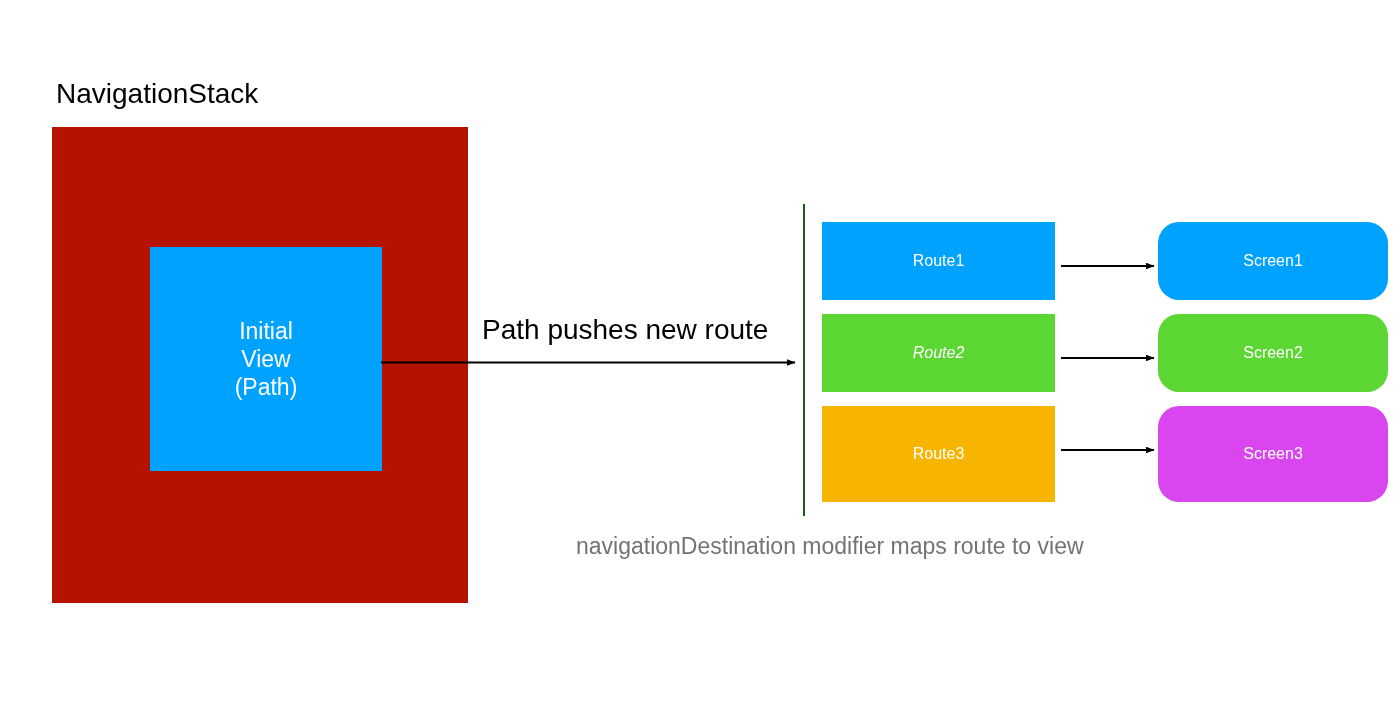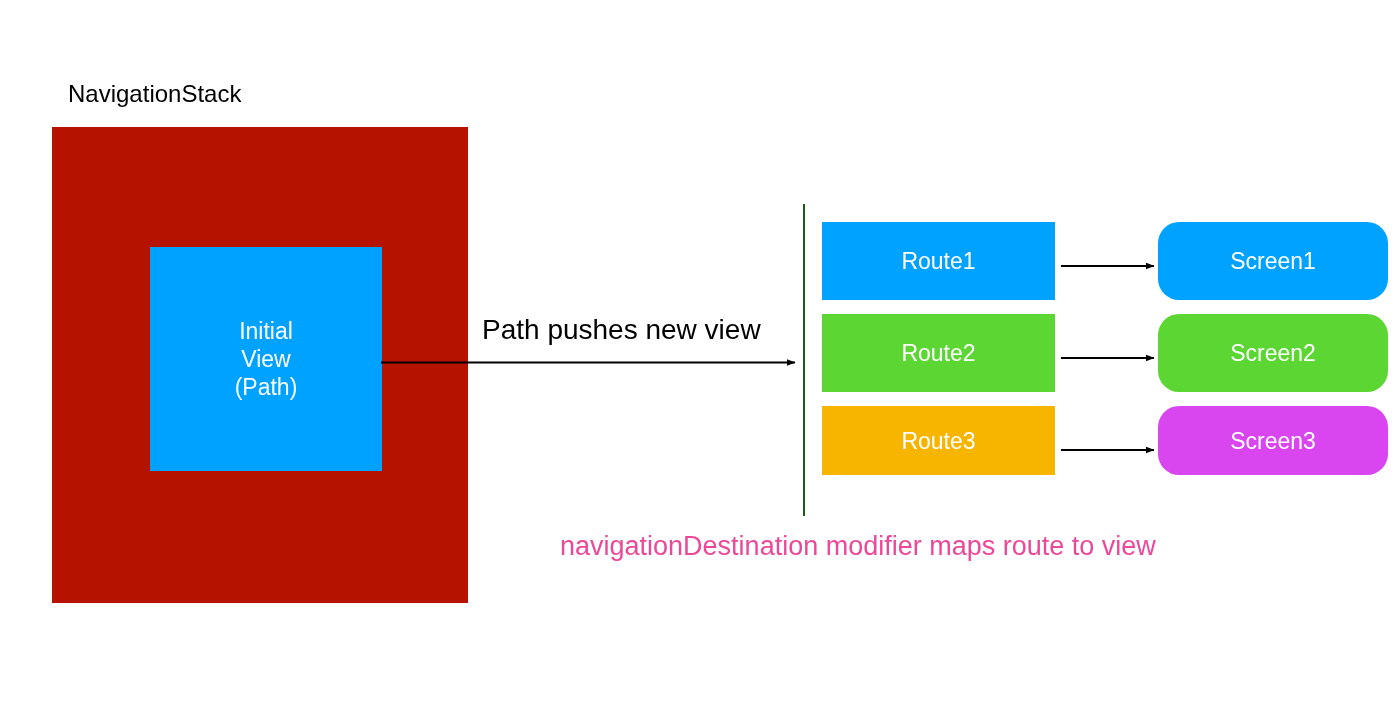--- a/index.html
+++ b/index.html
@@ -24,11 +24,10 @@
     position: absolute;
     left: 56px;
     top: 72px;
-    font-size: 24px;
+    font-size: 28px;
     line-height: 44px;
     color: #000000;
     white-space: nowrap;
-    margin-left: 12px;
   }
 
   

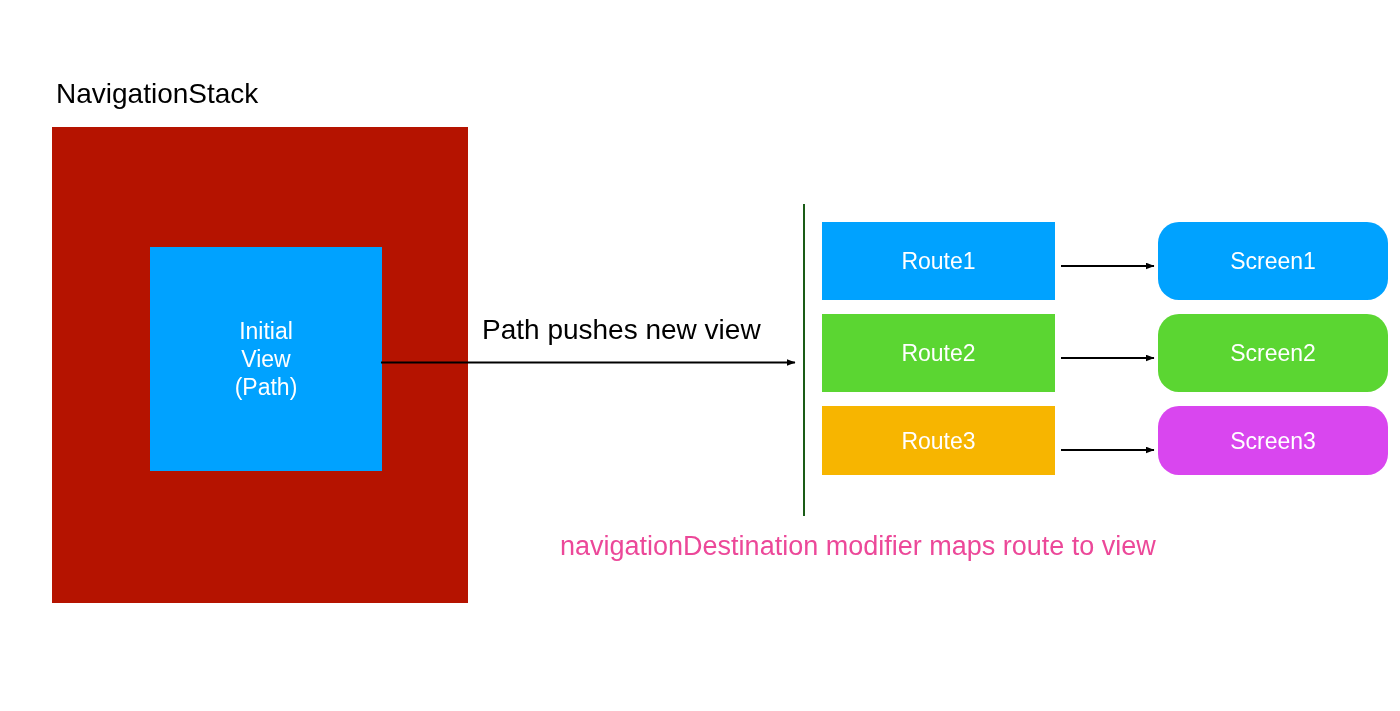--- a/index.html
+++ b/index.html
@@ -96,7 +96,7 @@
     align-items: center;
     justify-content: center;
     color: #ffffff;
-    font-size: 23px;
+    font-size: 16px;
     line-height: 28px;
     text-align: center;
   }

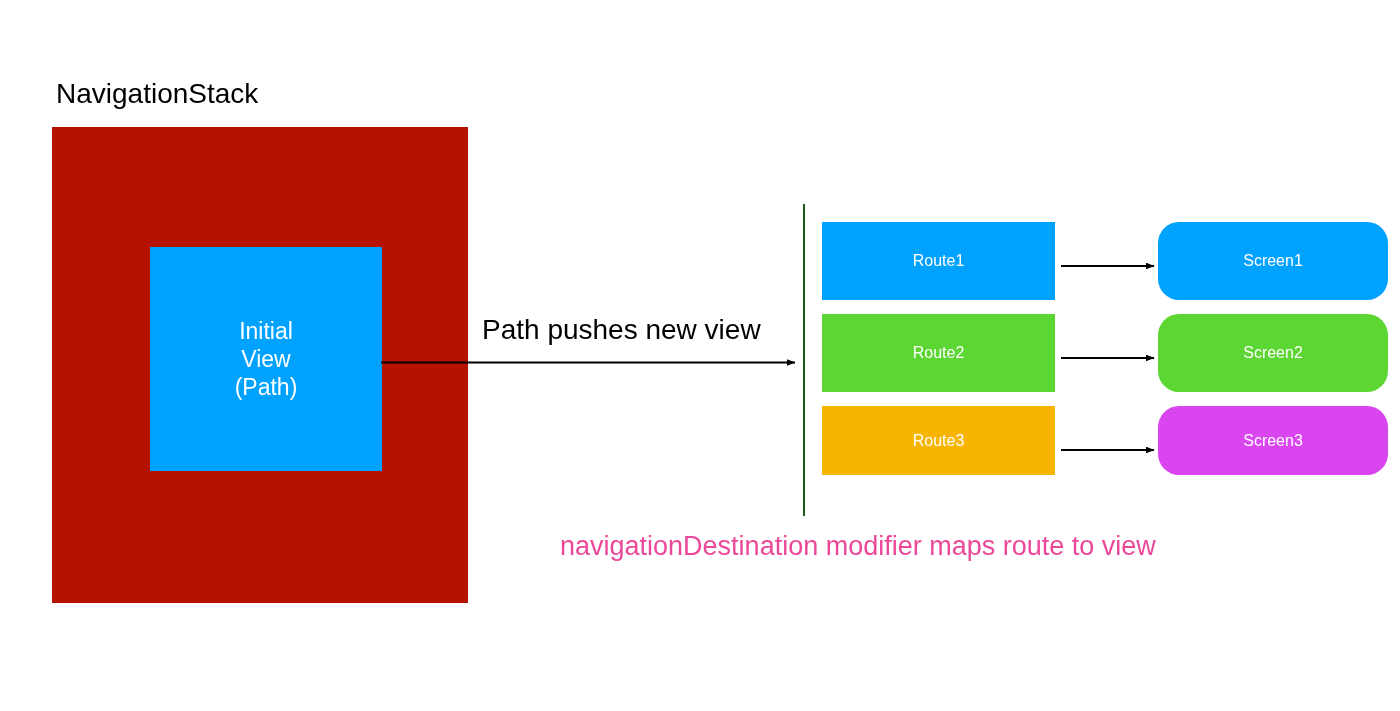--- a/index.html
+++ b/index.html
@@ -132,7 +132,7 @@
     <span>(Path)</span>
   </div>
 
-  <div class="push-label">Path pushes new view</div>
+  <div class="push-label">Path pushes new route</div>
 
   <div class="rail"></div>
 

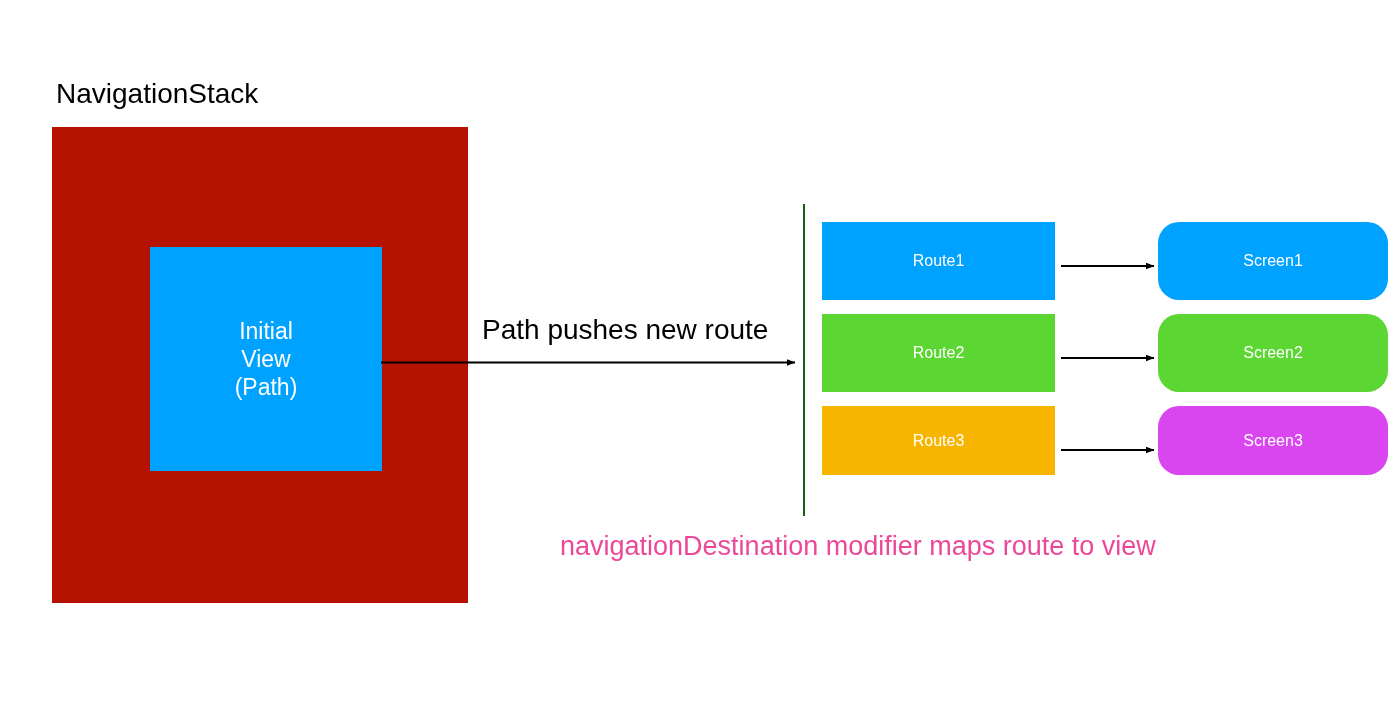--- a/index.html
+++ b/index.html
@@ -139,7 +139,7 @@
   <div class="node-box col-route row-1" id="route-0" style="background: rgb(0, 162, 255);">
     <span>Route1</span>
   </div>
-  <div class="node-box col-route row-2" id="route-1" style="background: rgb(91, 214, 50);">
+  <div class="node-box col-route row-2" id="route-1" style="background: rgb(91, 214, 50); font-style: italic;">
     <span>Route2</span>
   </div>
   <div class="node-box col-route row-3" id="route-2" style="background: rgb(247, 181, 0);">

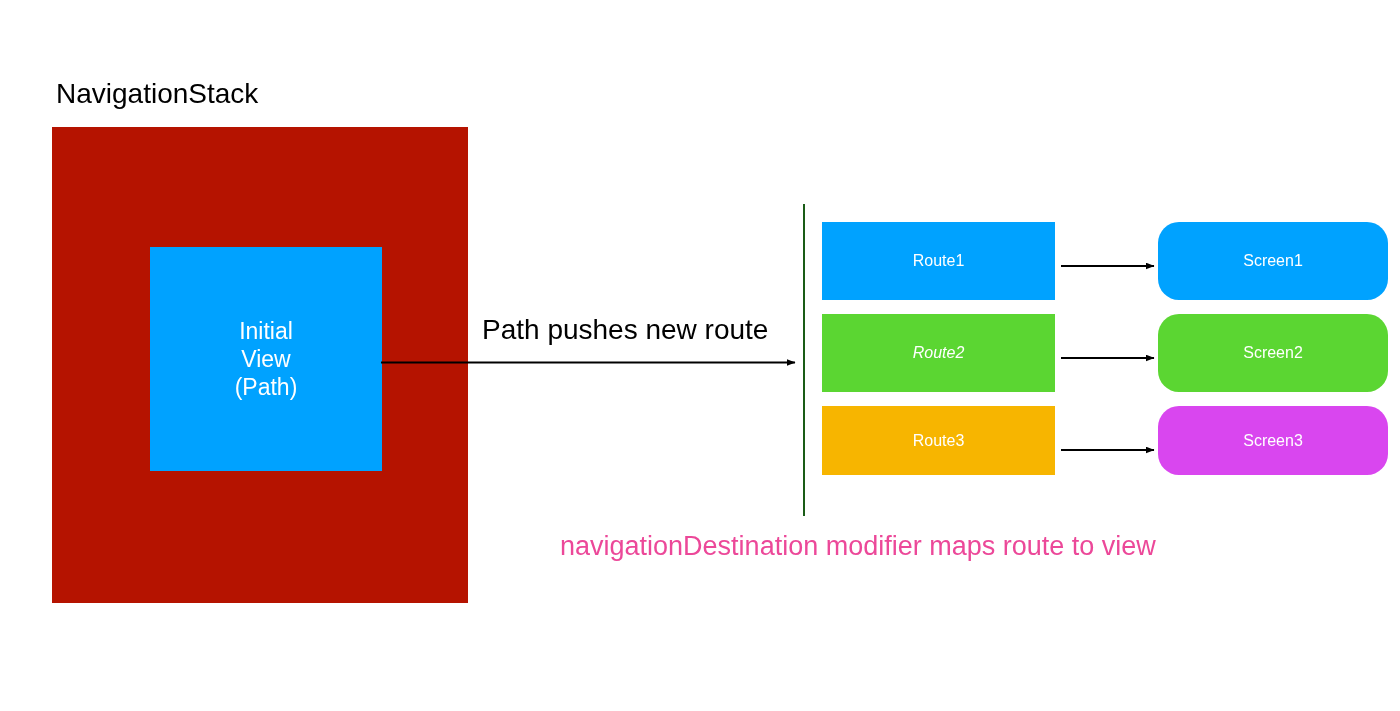--- a/index.html
+++ b/index.html
@@ -104,7 +104,7 @@
   .col-screen { left: 1158px; width: 230px; border-radius: 21px; }
   .row-1 { top: 222px; height: 78px; }
   .row-2 { top: 314px; height: 78px; }
-  .row-3 { top: 406px; height: 69px; }
+  .row-3 { top: 406px; height: 96px; }
 
   
   .caption {

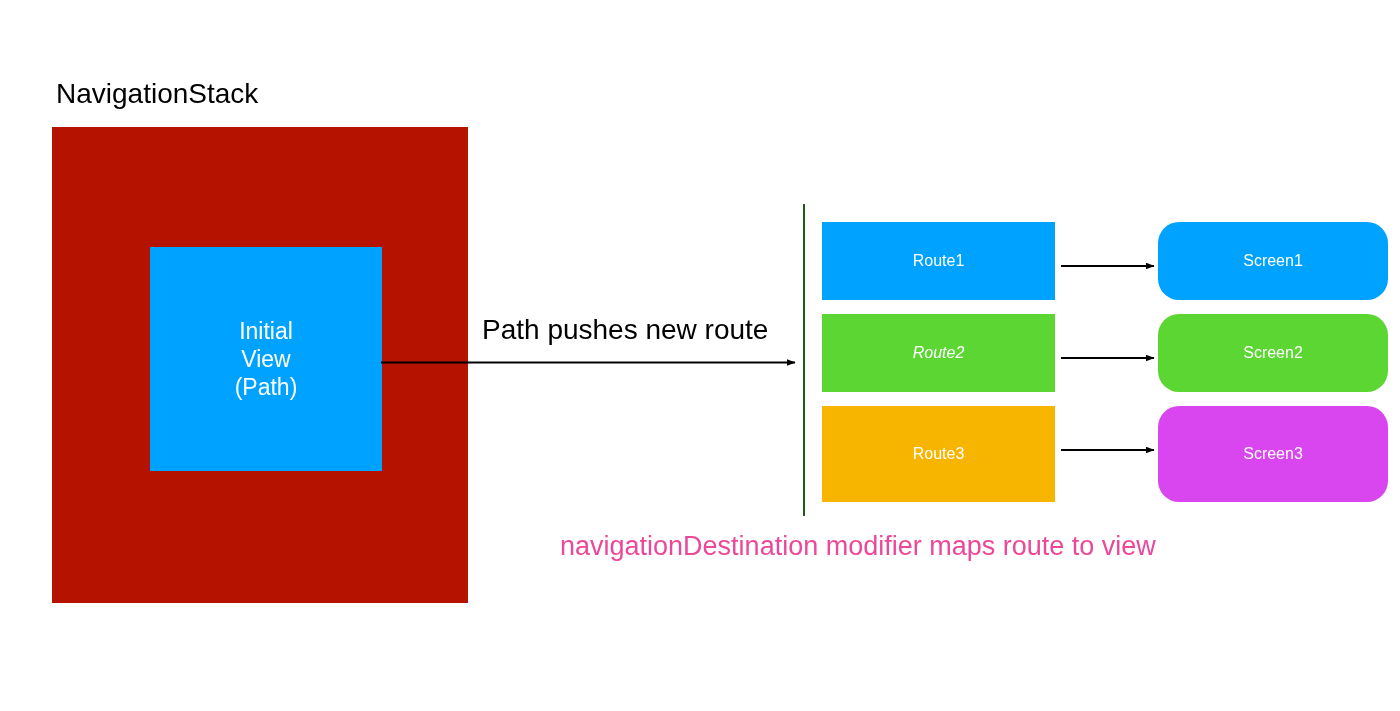--- a/index.html
+++ b/index.html
@@ -109,11 +109,11 @@
   
   .caption {
     position: absolute;
-    left: 560px;
+    left: 576px;
     top: 531px;
-    font-size: 27px;
+    font-size: 23px;
     line-height: 30px;
-    color: #ec4899;
+    color: #737373;
     white-space: nowrap;
   }
 </style>

